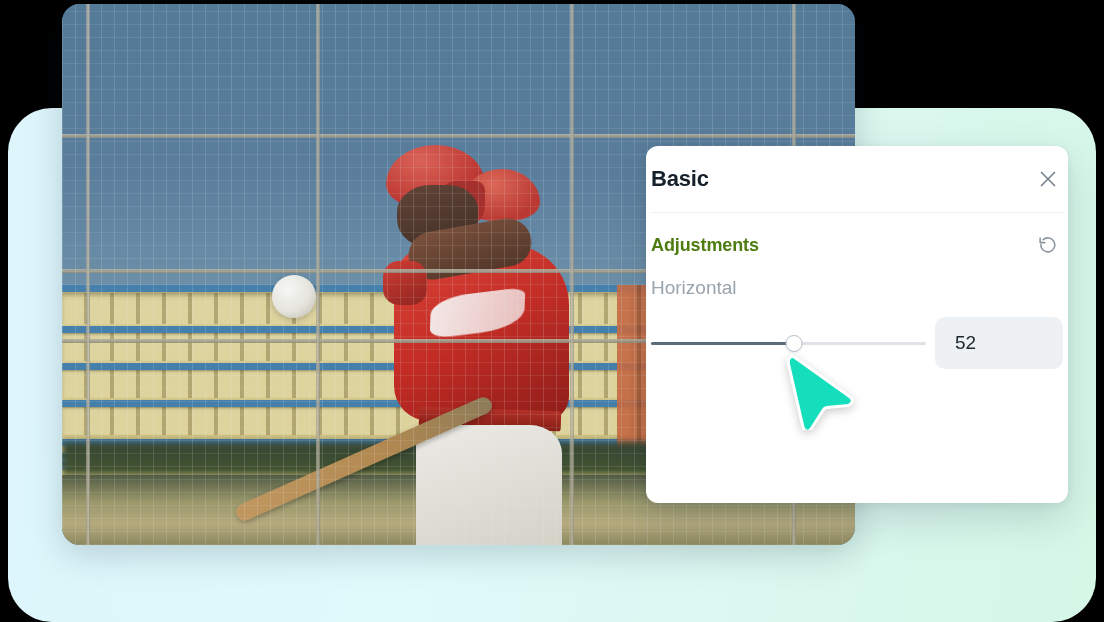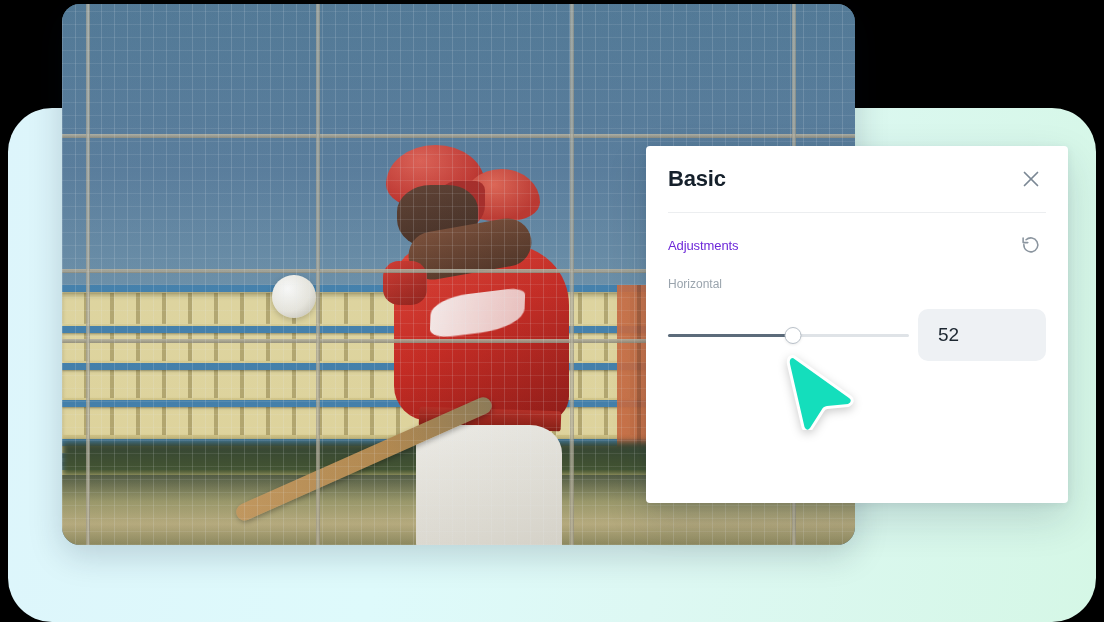--- a/index.html
+++ b/index.html
@@ -199,9 +199,9 @@
     width: 422px;
     height: 357px;
     background: #ffffff;
-    border-radius: 4px;
+    border-radius: 12px;
     box-shadow: 0 16px 40px rgba(20, 40, 60, .16), 0 2px 8px rgba(20,40,60,.08);
-    padding: 0 22px;
+    padding: 0 5px;
   }
 
   .panel-header {

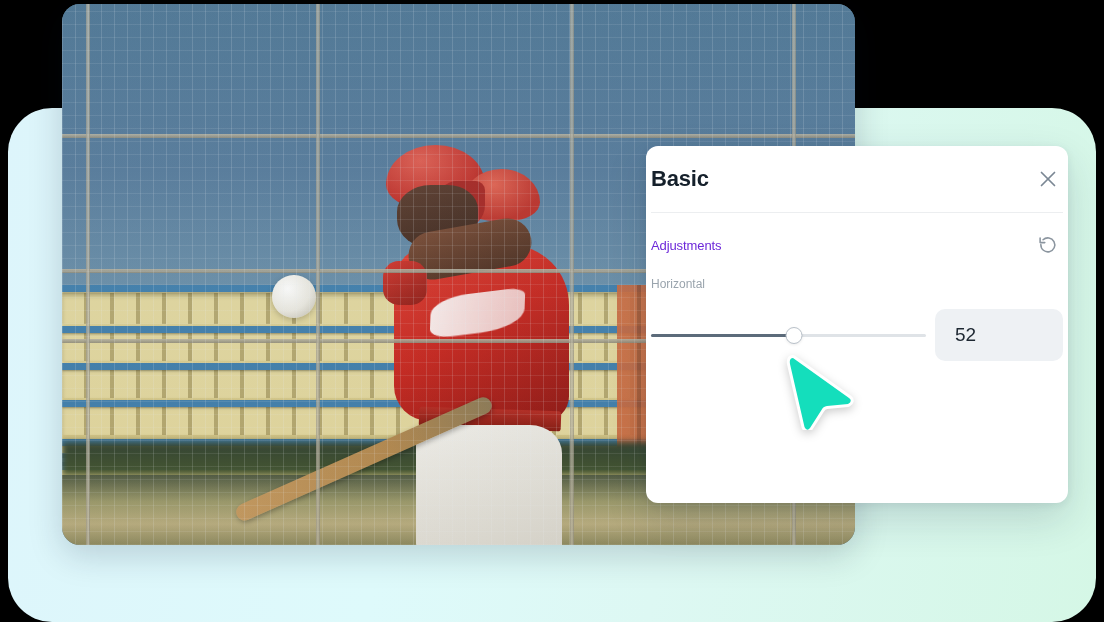--- a/index.html
+++ b/index.html
@@ -223,7 +223,7 @@
     height: 64px;
   }
   .section-title {
-    font-size: 13px; font-weight: normal; color: #6d28d9; letter-spacing: -0.1px;
+    font-size: 18px; font-weight: bold; color: #4d7c0f; letter-spacing: -0.1px;
   }
 
   .ctrl { margin-bottom: 4px; }

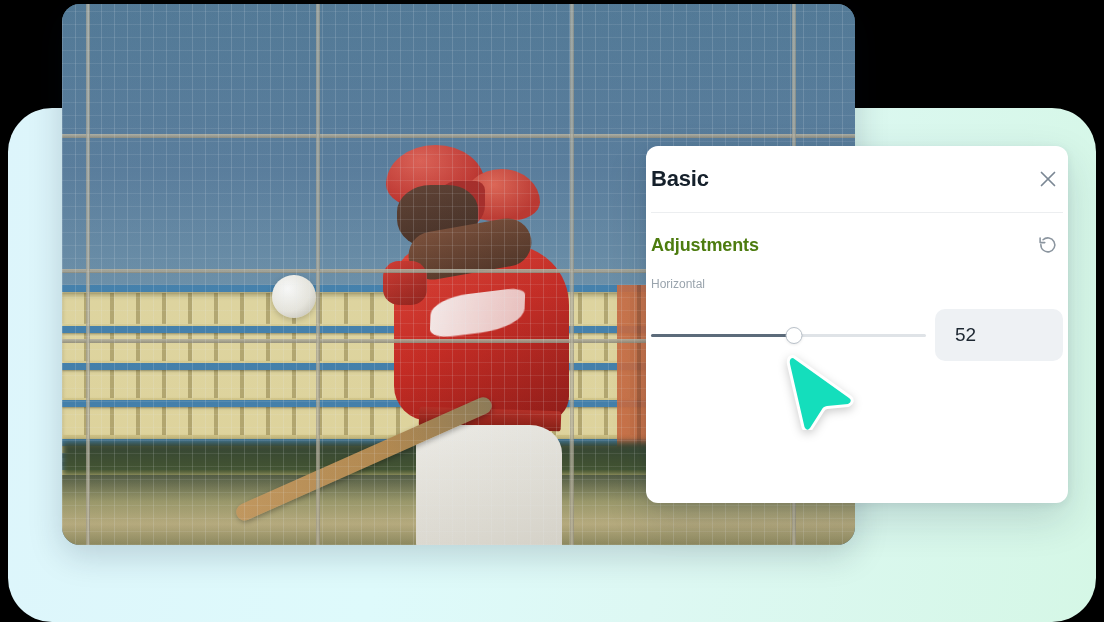--- a/index.html
+++ b/index.html
@@ -228,7 +228,7 @@
 
   .ctrl { margin-bottom: 4px; }
   .ctrl-label {
-    font-size: 12px; color: #9aa4ad; margin-bottom: 18px; font-weight: normal;
+    font-size: 19px; color: #9aa4ad; margin-bottom: 18px; font-weight: normal;
   }
   .ctrl-row { display: flex; align-items: center; gap: 9px; }
 

